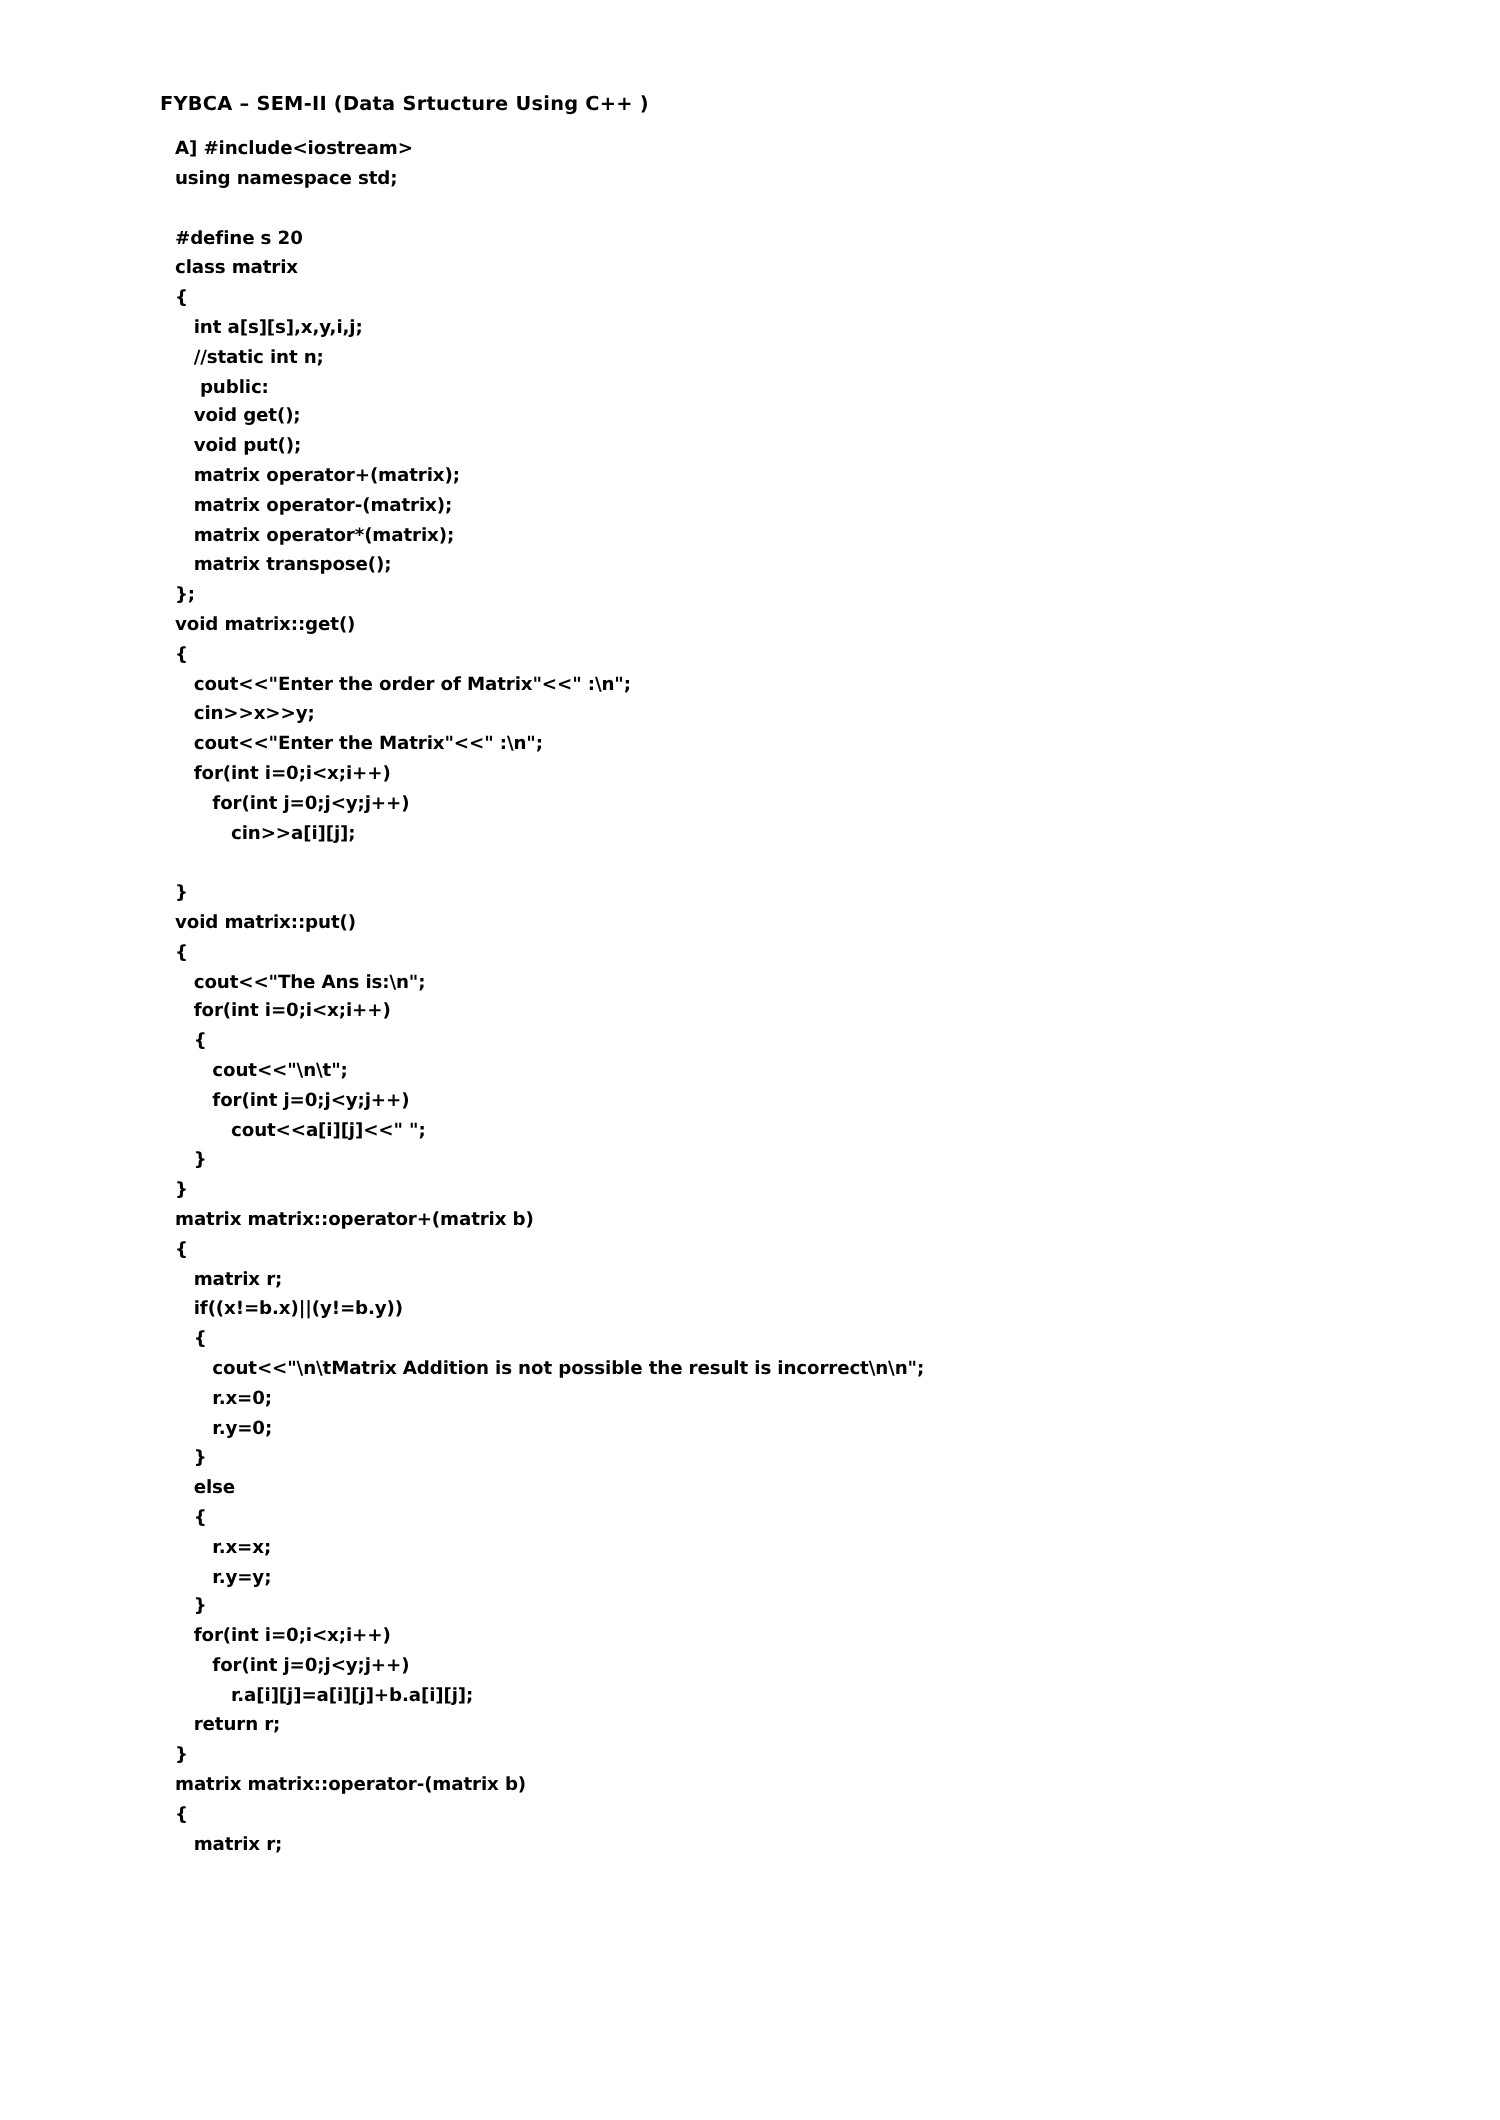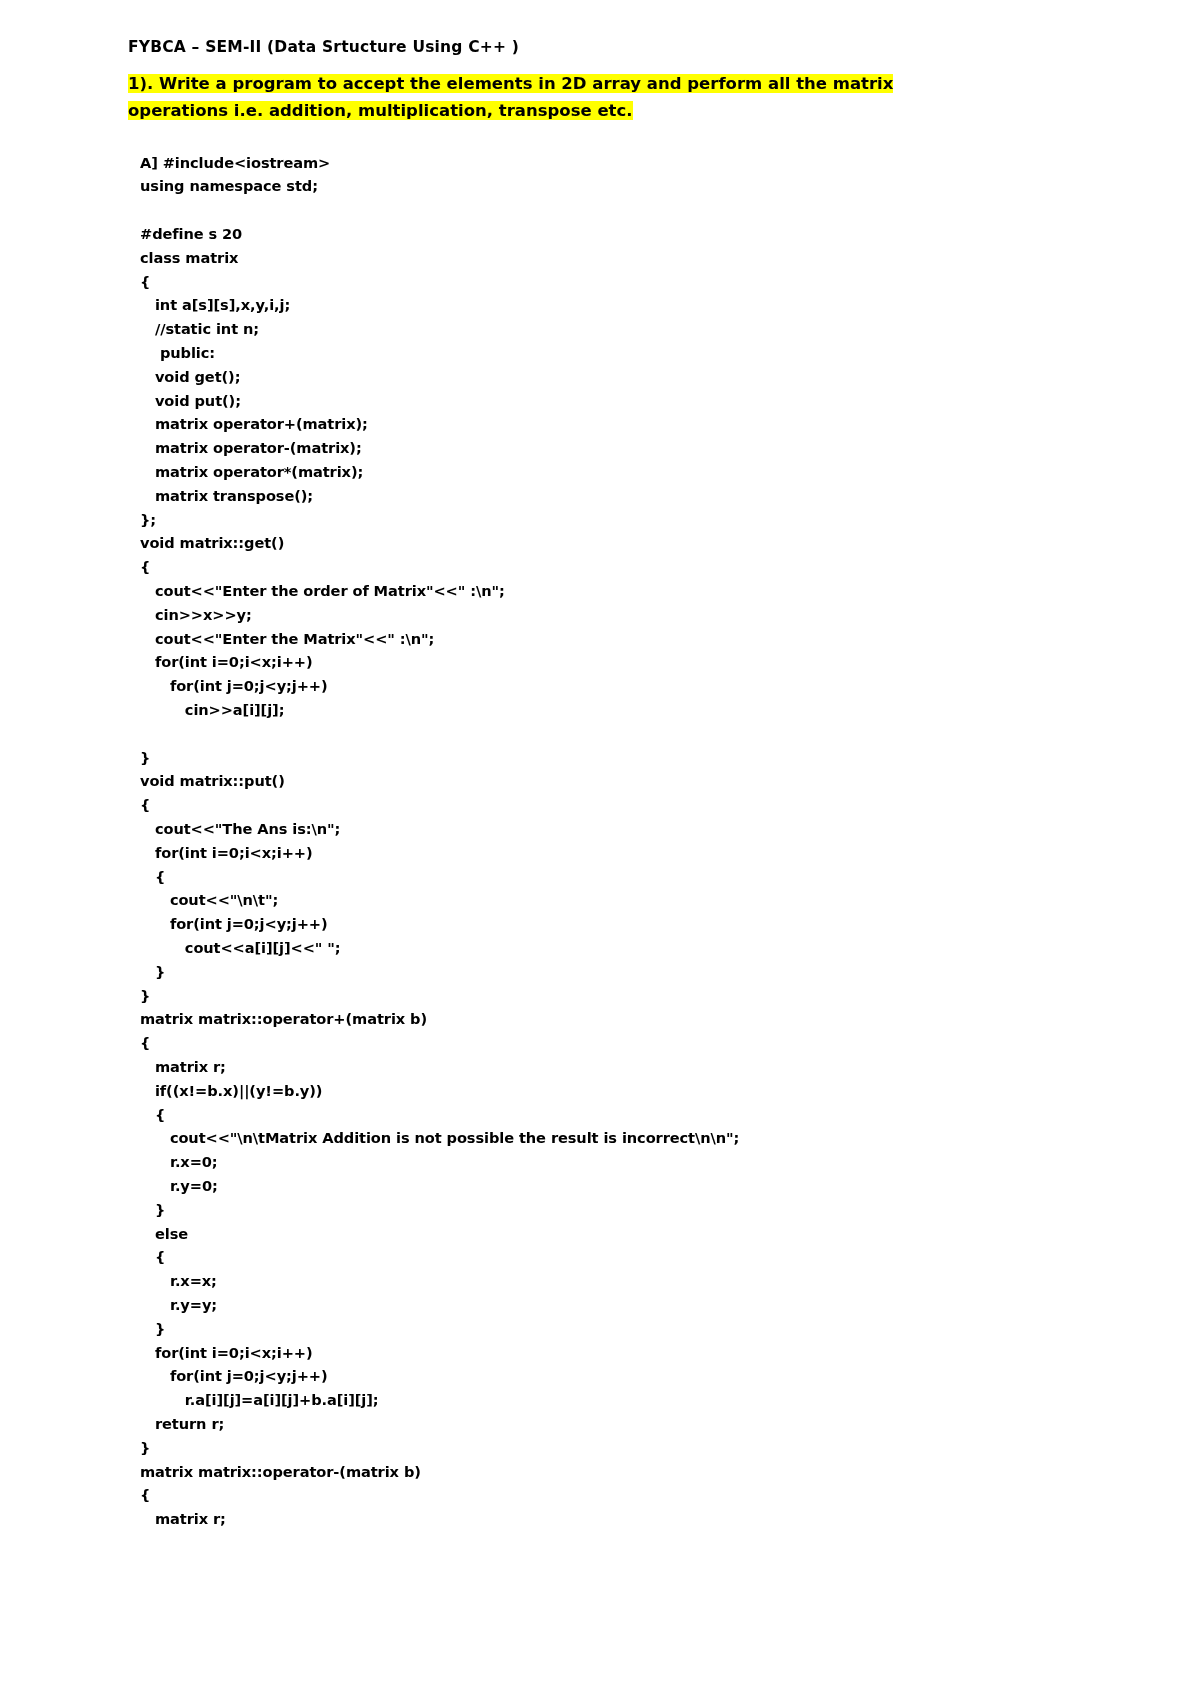--- a/index.html
+++ b/index.html
@@ -19,7 +19,7 @@
     height: 1696px;
     background: #ffffff;
     box-sizing: border-box;
-    padding: 36px 128px 0 128px;
+    padding: 72px 128px 0 128px;
   }
   .doc-title {
     font-size: 15.5px;

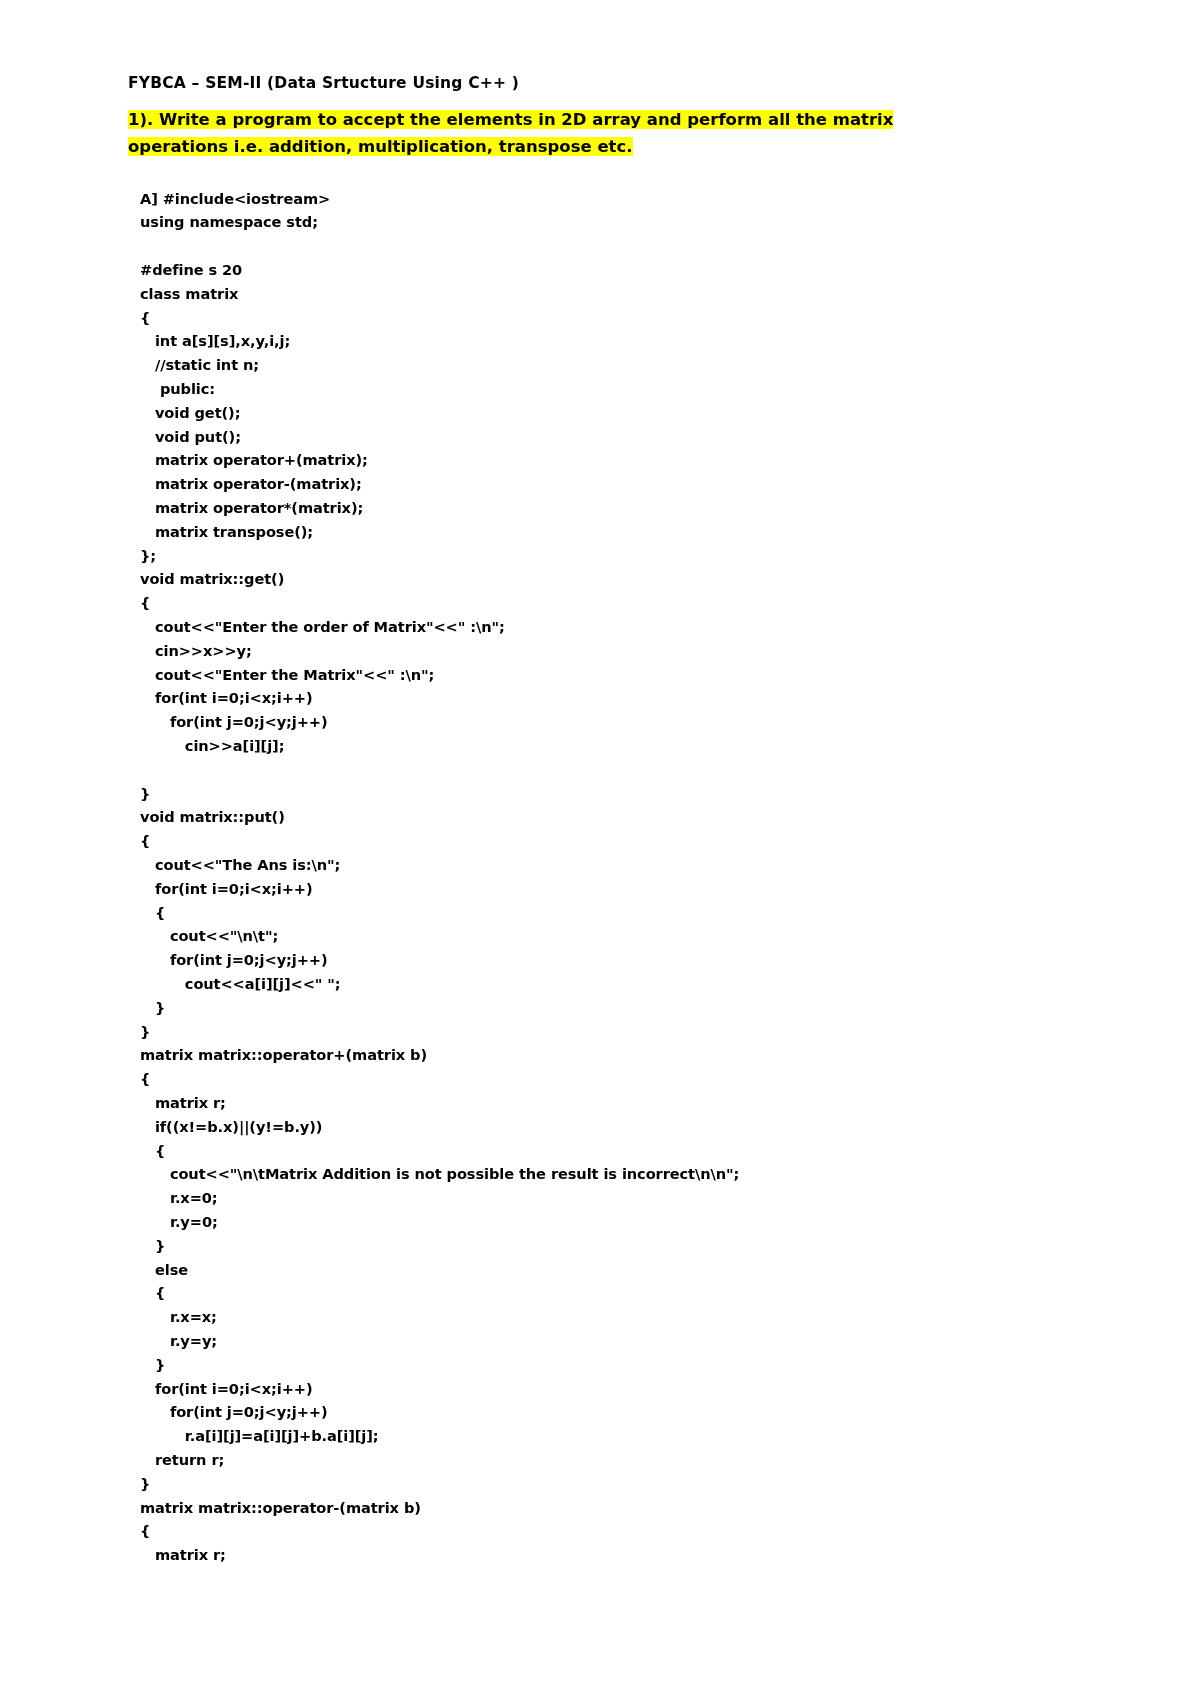--- a/index.html
+++ b/index.html
@@ -63,9 +63,6 @@
 
   <div class="doc-title">FYBCA – SEM-II (Data Srtucture Using C++ )</div>
 
-  <div class="question-block">
-    <span class="hl">1). Write a program to accept the elements in 2D array and perform all the matrix operations i.e. addition, multiplication, transpose etc.</span>
-  </div>
 
   <div class="code"><div class="code-line">A] #include&lt;iostream&gt;</div><div class="code-line">using namespace std;</div><div class="code-line blank">&nbsp;</div><div class="code-line">#define s 20</div><div class="code-line">class matrix</div><div class="code-line">{</div><div class="code-line">   int a[s][s],x,y,i,j;</div><div class="code-line">   //static int n;</div><div class="code-line">    public:</div><div class="code-line">   void get();</div><div class="code-line">   void put();</div><div class="code-line">   matrix operator+(matrix);</div><div class="code-line">   matrix operator-(matrix);</div><div class="code-line">   matrix operator*(matrix);</div><div class="code-line">   matrix transpose();</div><div class="code-line">};</div><div class="code-line">void matrix::get()</div><div class="code-line">{</div><div class="code-line">   cout&lt;&lt;"Enter the order of Matrix"&lt;&lt;" :\n";</div><div class="code-line">   cin&gt;&gt;x&gt;&gt;y;</div><div class="code-line">   cout&lt;&lt;"Enter the Matrix"&lt;&lt;" :\n";</div><div class="code-line">   for(int i=0;i&lt;x;i++)</div><div class="code-line">      for(int j=0;j&lt;y;j++)</div><div class="code-line">         cin&gt;&gt;a[i][j];</div><div class="code-line blank">&nbsp;</div><div class="code-line">}</div><div class="code-line">void matrix::put()</div><div class="code-line">{</div><div class="code-line">   cout&lt;&lt;"The Ans is:\n";</div><div class="code-line">   for(int i=0;i&lt;x;i++)</div><div class="code-line">   {</div><div class="code-line">      cout&lt;&lt;"\n\t";</div><div class="code-line">      for(int j=0;j&lt;y;j++)</div><div class="code-line">         cout&lt;&lt;a[i][j]&lt;&lt;" ";</div><div class="code-line">   }</div><div class="code-line">}</div><div class="code-line">matrix matrix::operator+(matrix b)</div><div class="code-line">{</div><div class="code-line">   matrix r;</div><div class="code-line">   if((x!=b.x)||(y!=b.y))</div><div class="code-line">   {</div><div class="code-line">      cout&lt;&lt;"\n\tMatrix Addition is not possible the result is incorrect\n\n";</div><div class="code-line">      r.x=0;</div><div class="code-line">      r.y=0;</div><div class="code-line">   }</div><div class="code-line">   else</div><div class="code-line">   {</div><div class="code-line">      r.x=x;</div><div class="code-line">      r.y=y;</div><div class="code-line">   }</div><div class="code-line">   for(int i=0;i&lt;x;i++)</div><div class="code-line">      for(int j=0;j&lt;y;j++)</div><div class="code-line">         r.a[i][j]=a[i][j]+b.a[i][j];</div><div class="code-line">   return r;</div><div class="code-line">}</div><div class="code-line">matrix matrix::operator-(matrix b)</div><div class="code-line">{</div><div class="code-line">   matrix r;</div></div>
 

